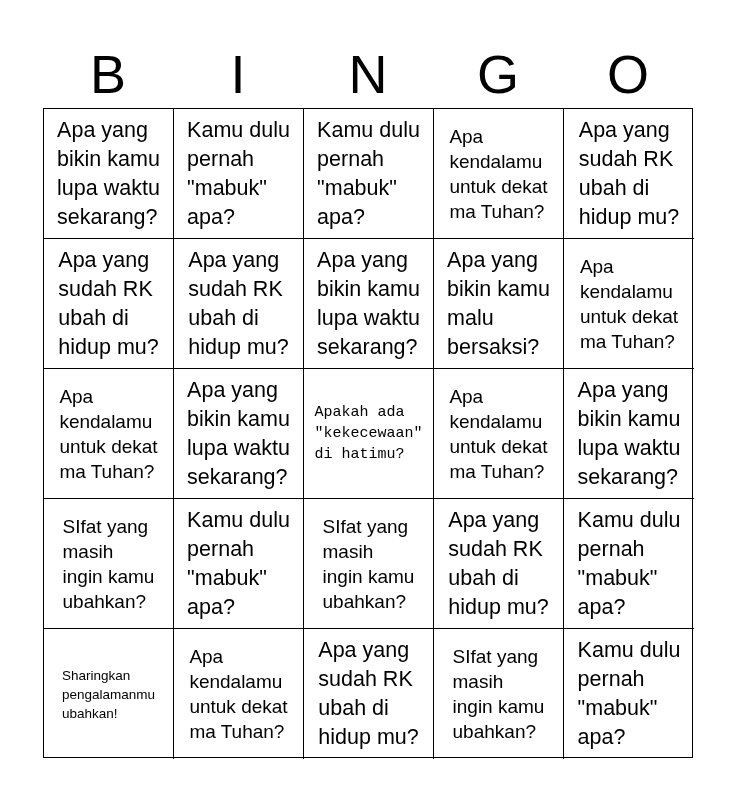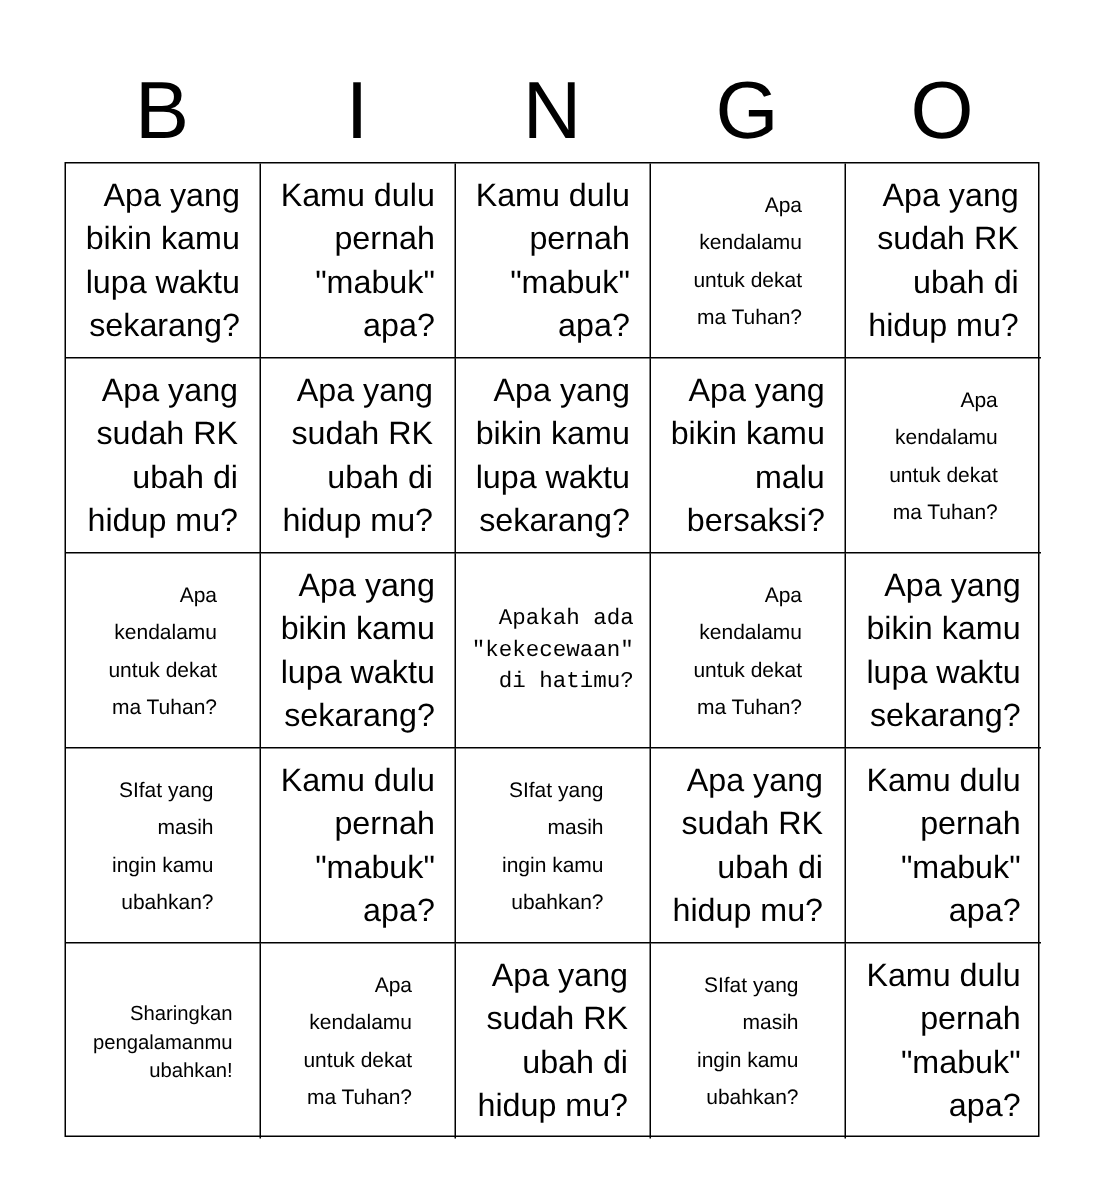--- a/index.html
+++ b/index.html
@@ -48,7 +48,7 @@
       display: flex;
       align-items: center;
       justify-content: center;
-      text-align: right;
+      text-align: left;
       padding: 2px 4px;
       overflow: hidden;
     }

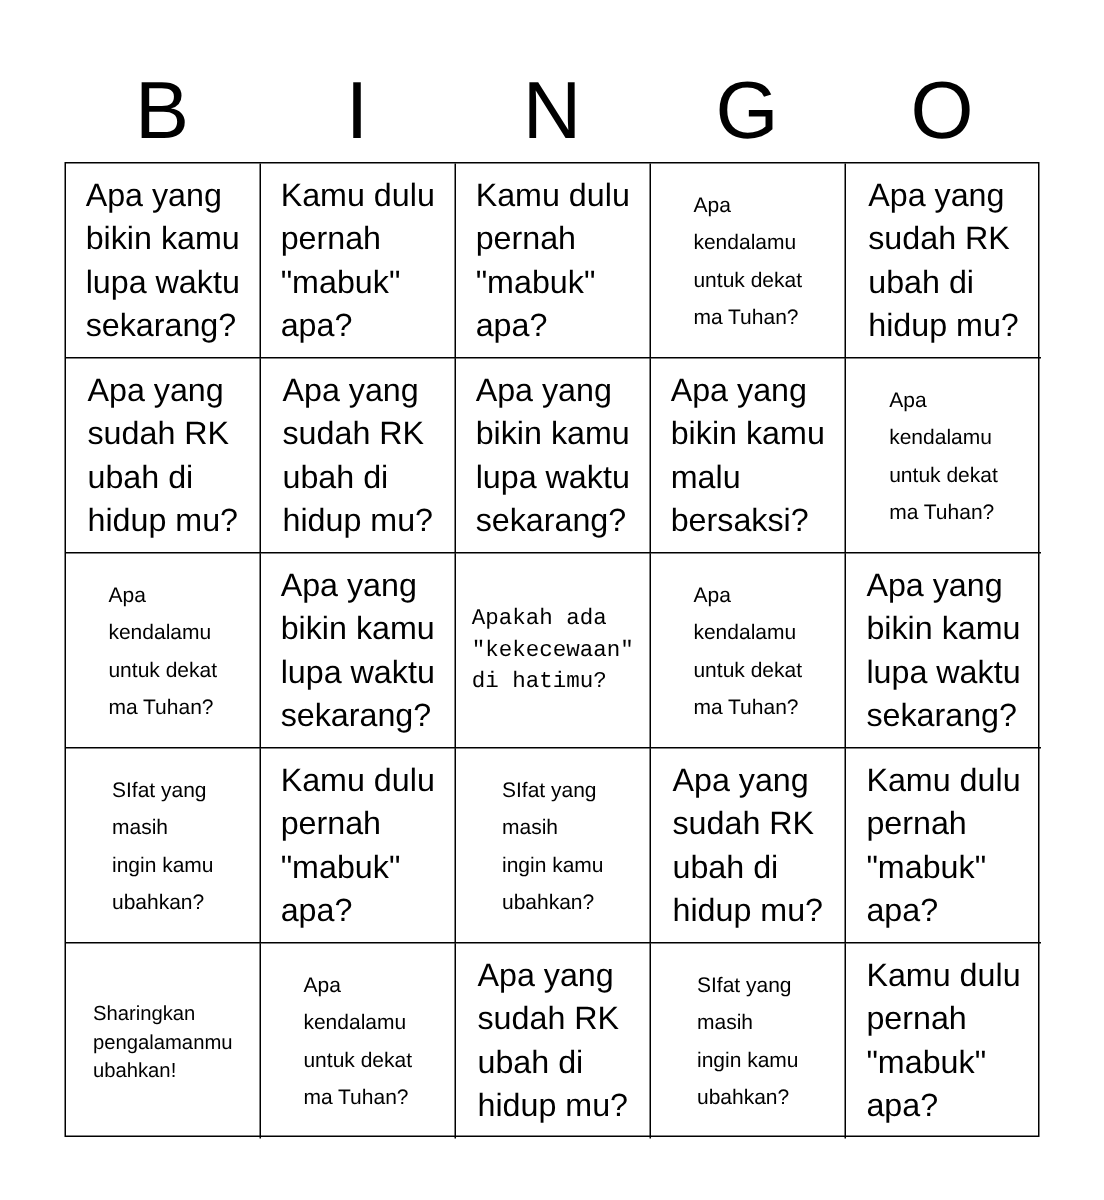--- a/index.html
+++ b/index.html
@@ -56,7 +56,7 @@
     .cell:nth-child(n+21) { border-bottom: none; }
     .cell span { display: block; white-space: pre-line; }
     .sz-l { font-size: 21.5px; line-height: 29px; }
-    .sz-m { font-size: 14px; line-height: 25px; }
+    .sz-m { font-size: 19px; line-height: 25px; }
     .sz-s { font-size: 15px; line-height: 21px; font-family: Liberation Mono, monospace; }
     .sz-xs { font-size: 13.5px; line-height: 19px; }
   </style>

